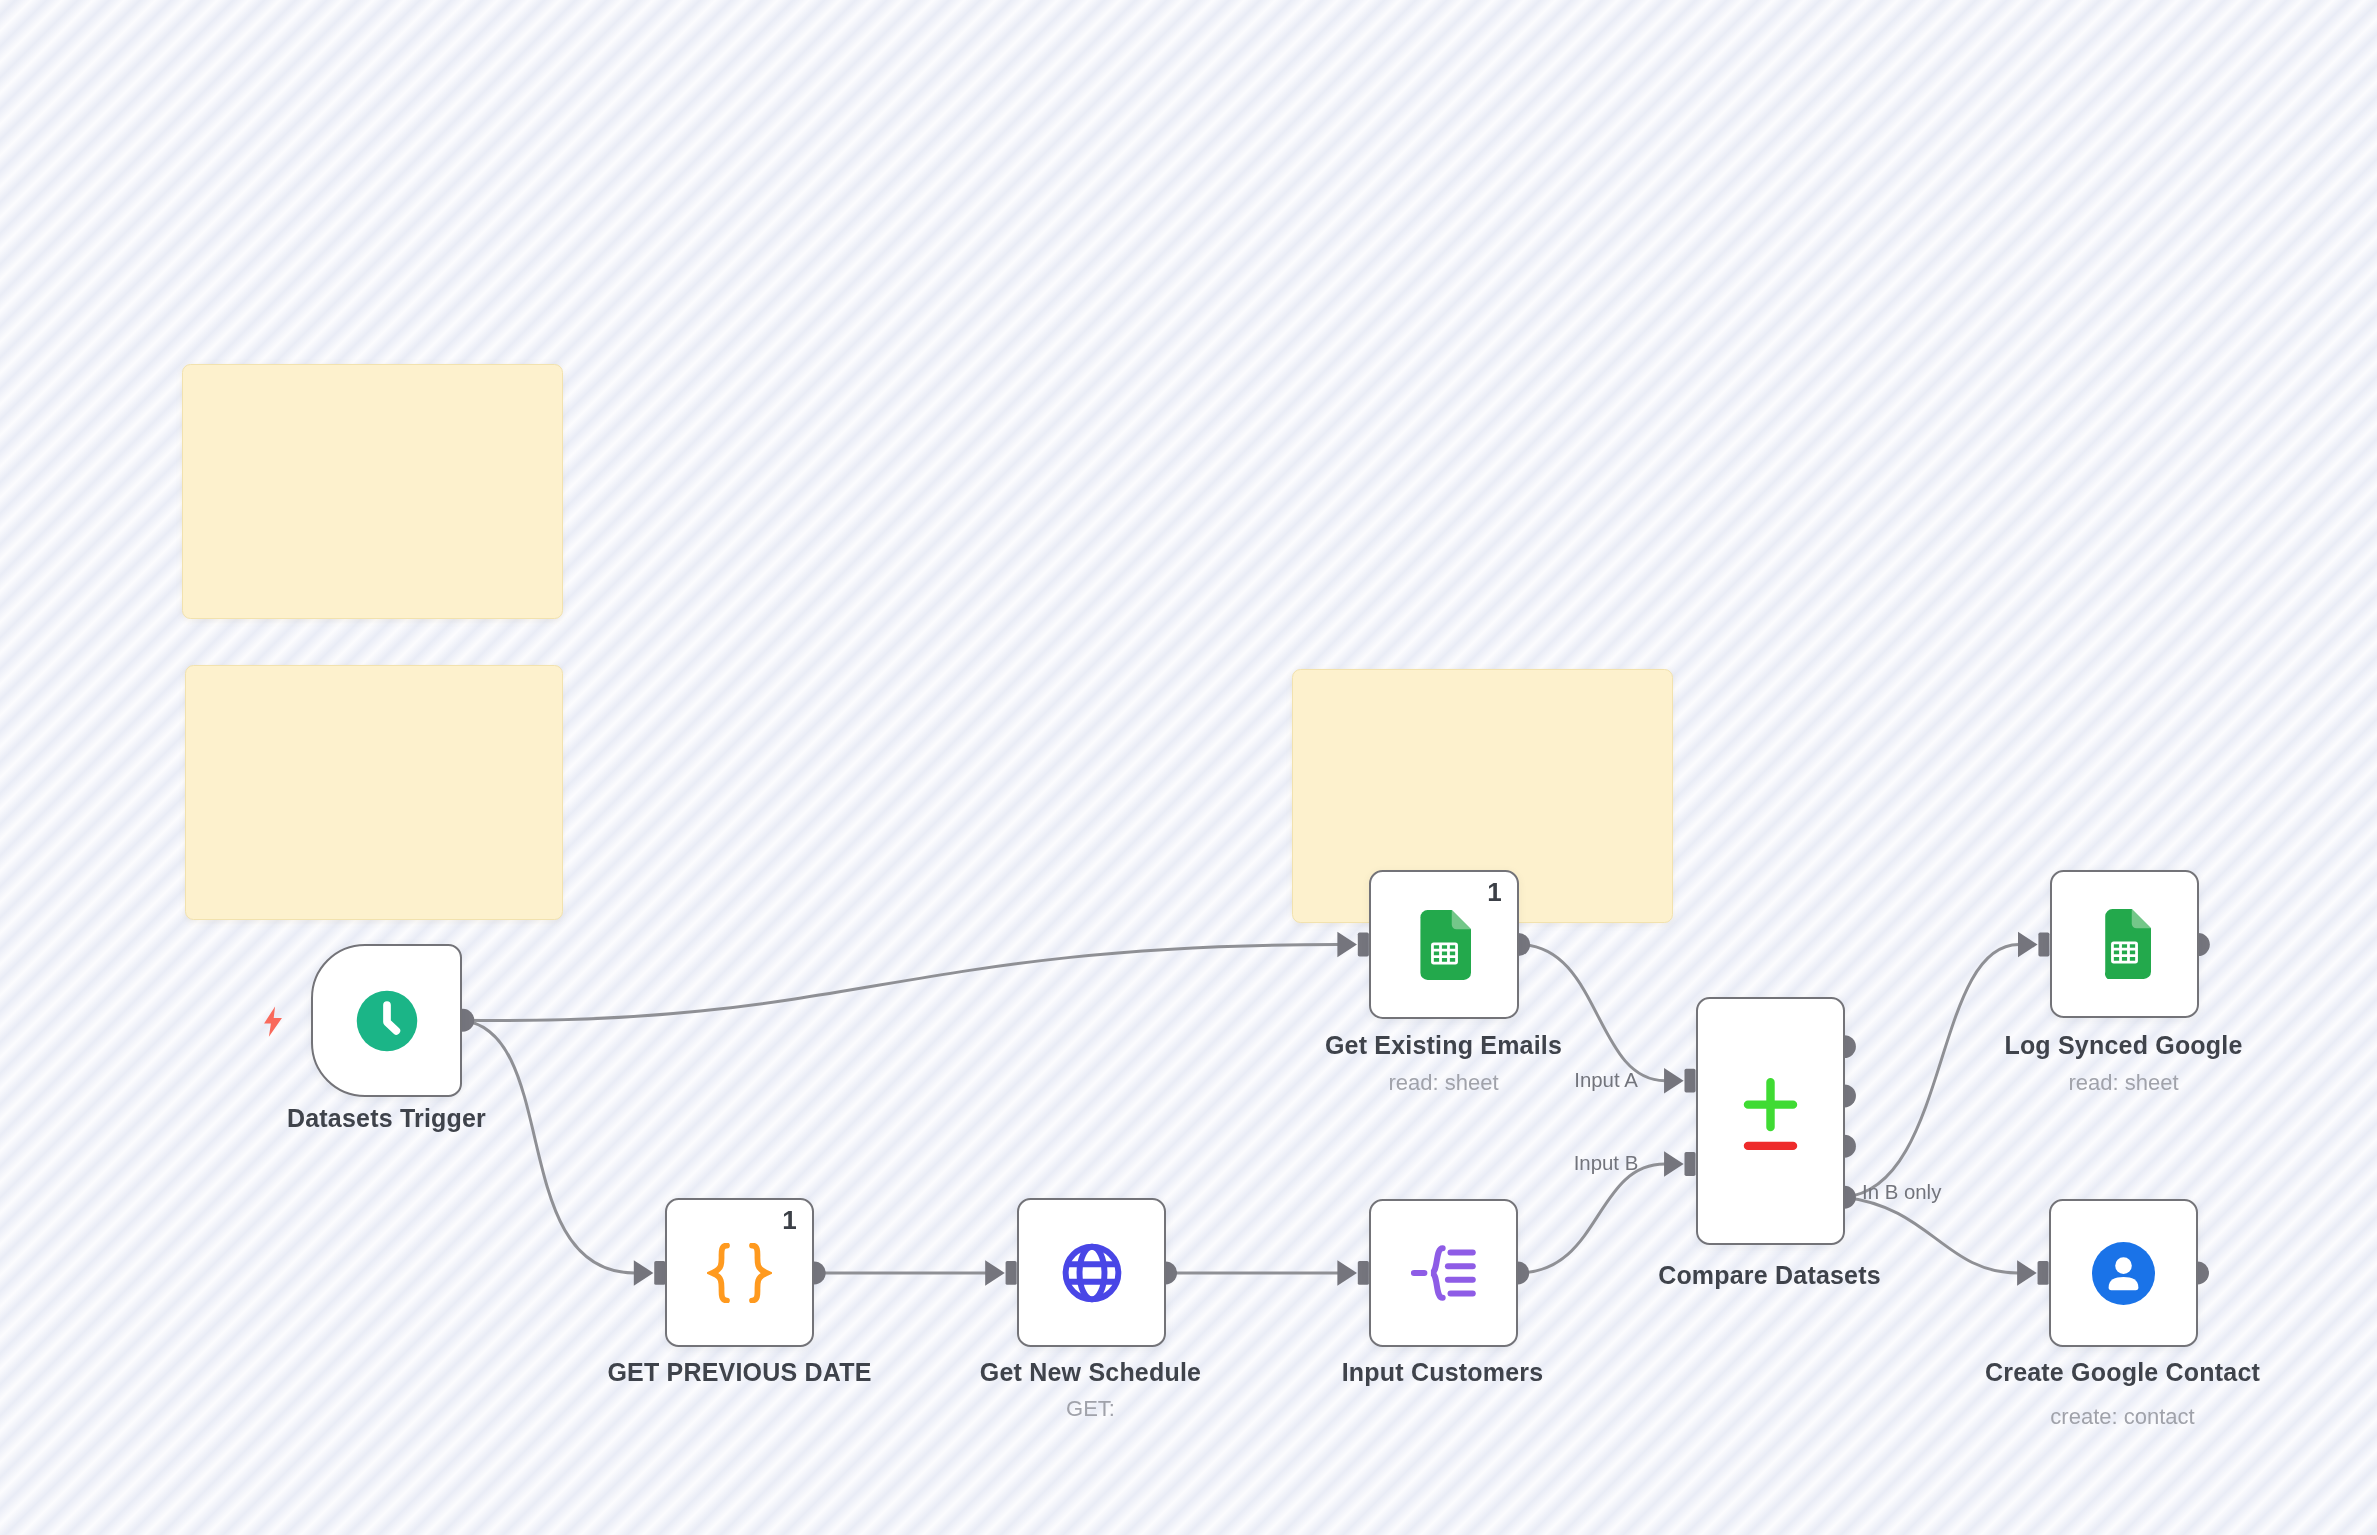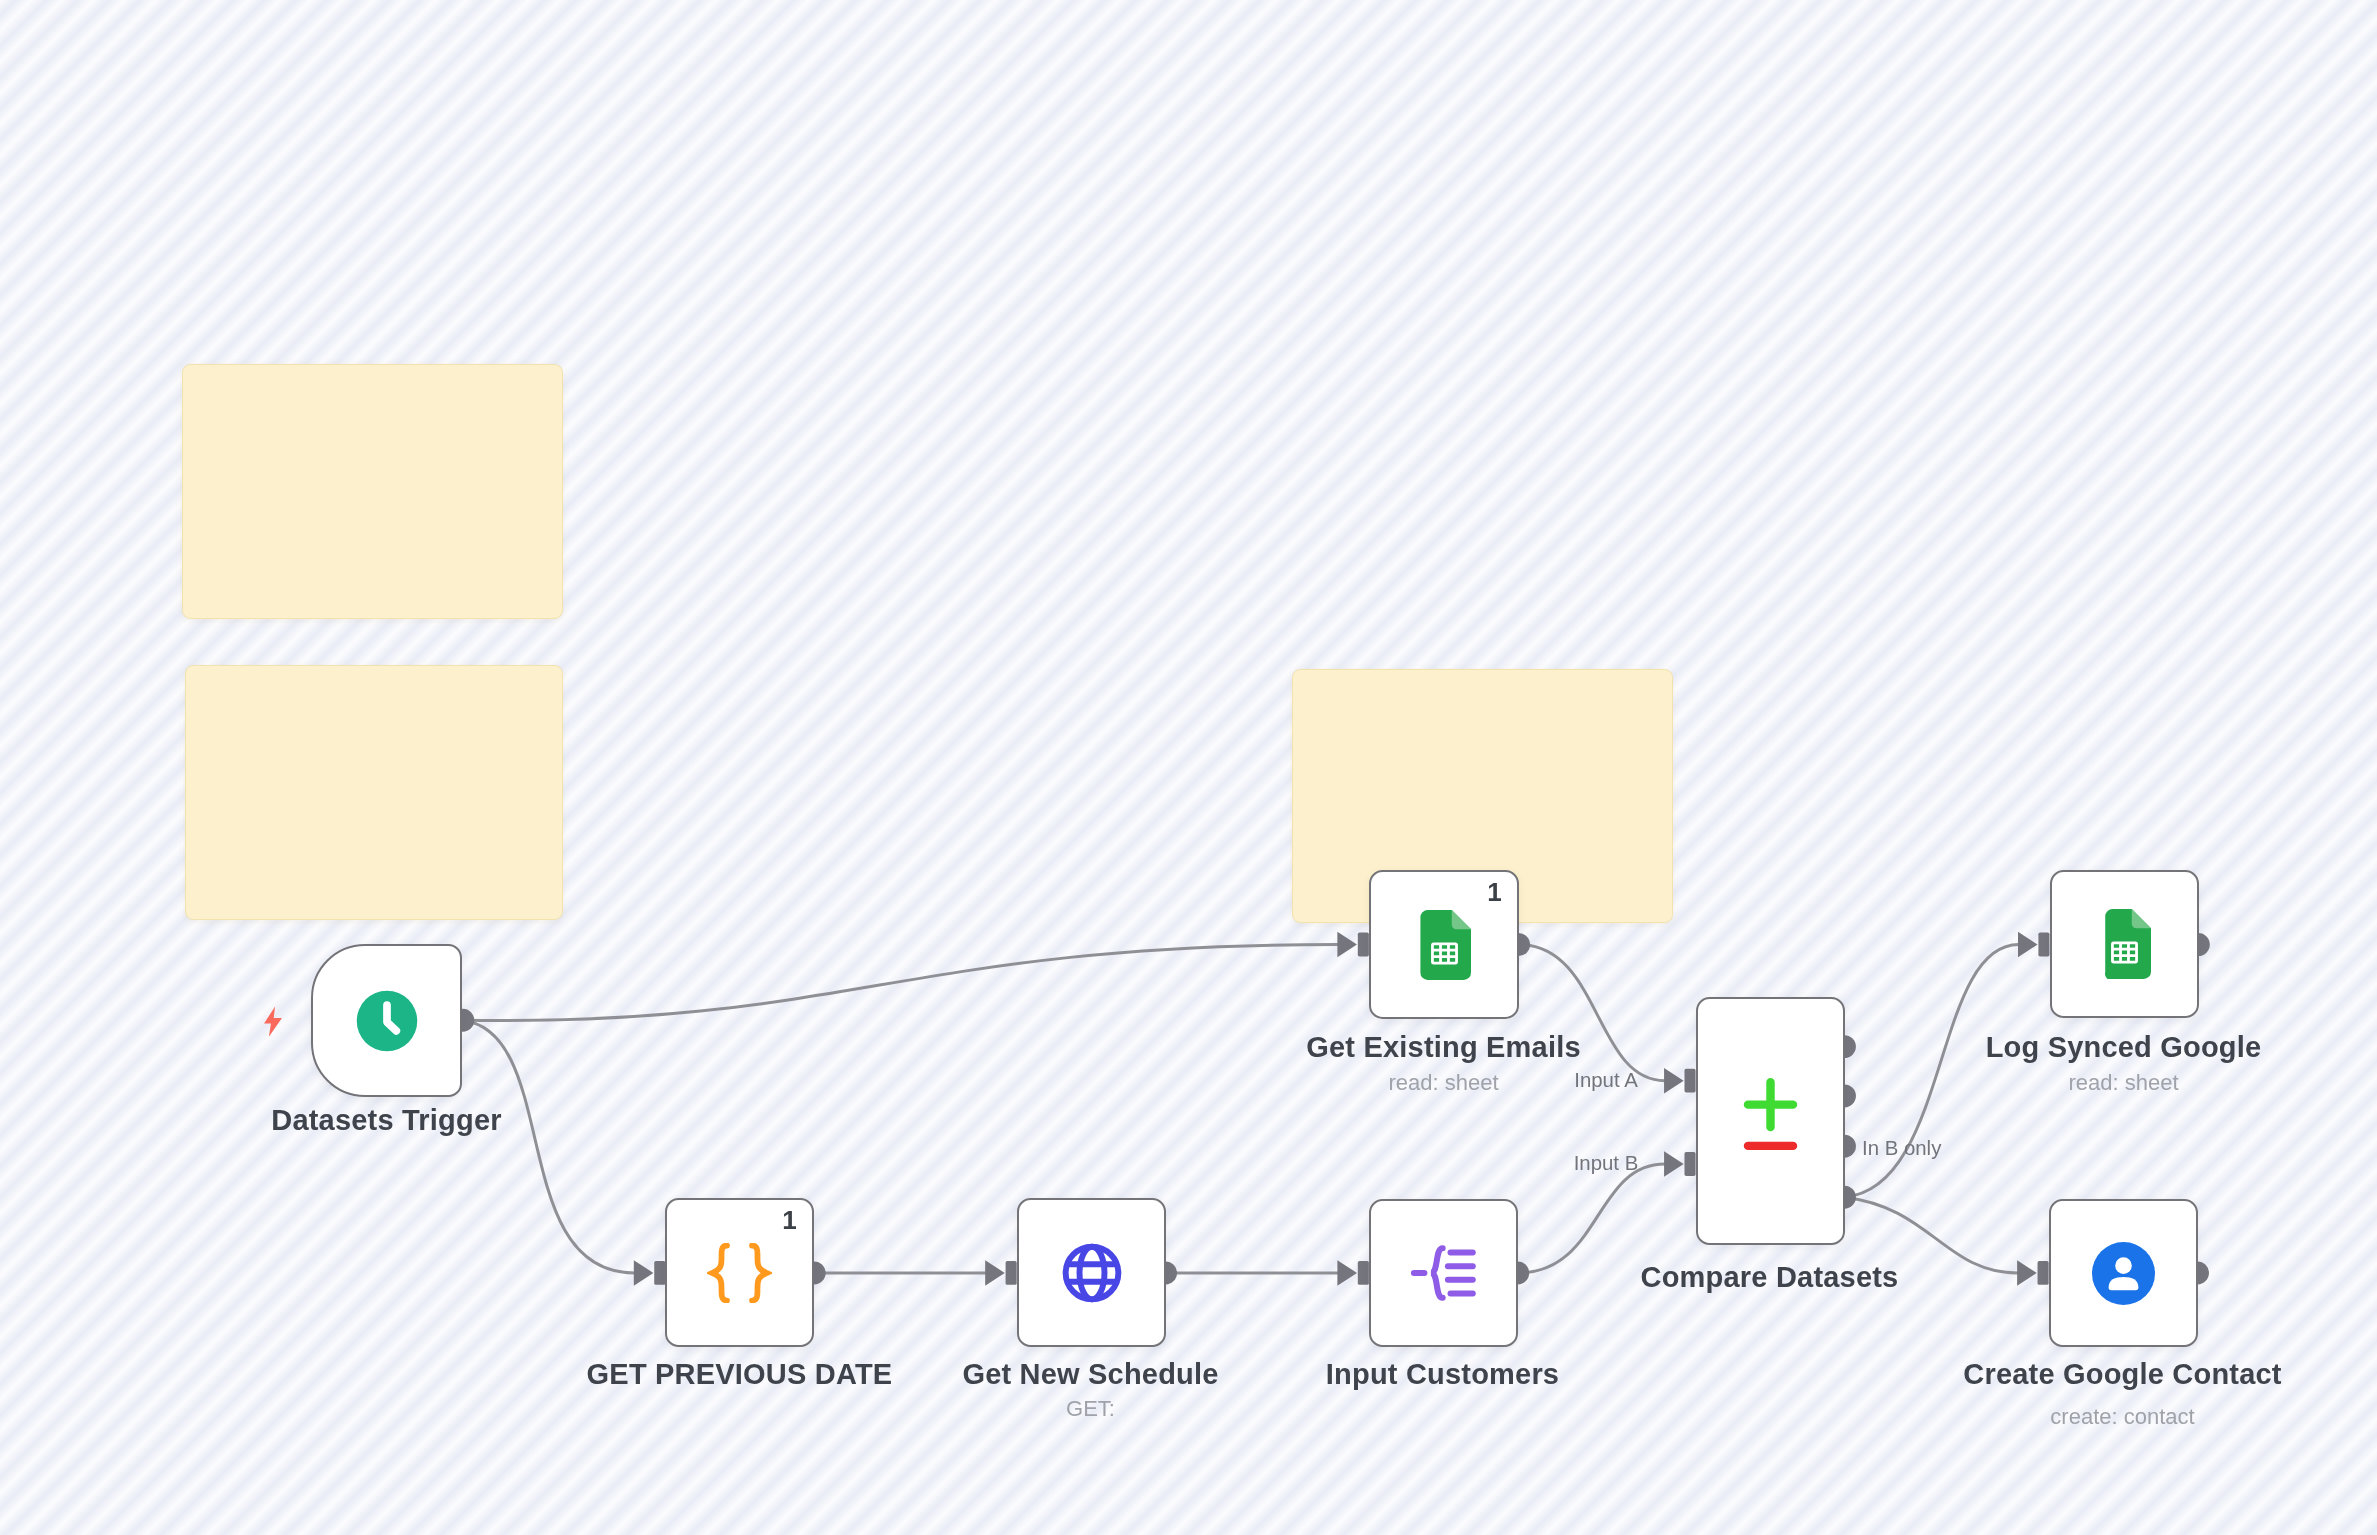--- a/index.html
+++ b/index.html
@@ -25,7 +25,7 @@
   }
   .label{
     position:absolute;width:357px;text-align:center;z-index:4;
-    font-size:29px;font-weight:600;color:#3f434b;letter-spacing:0.2px;
+    font-size:25px;font-weight:600;color:#3f434b;letter-spacing:0.2px;
   }
   .sublabel{
     position:absolute;width:357px;text-align:center;z-index:4;

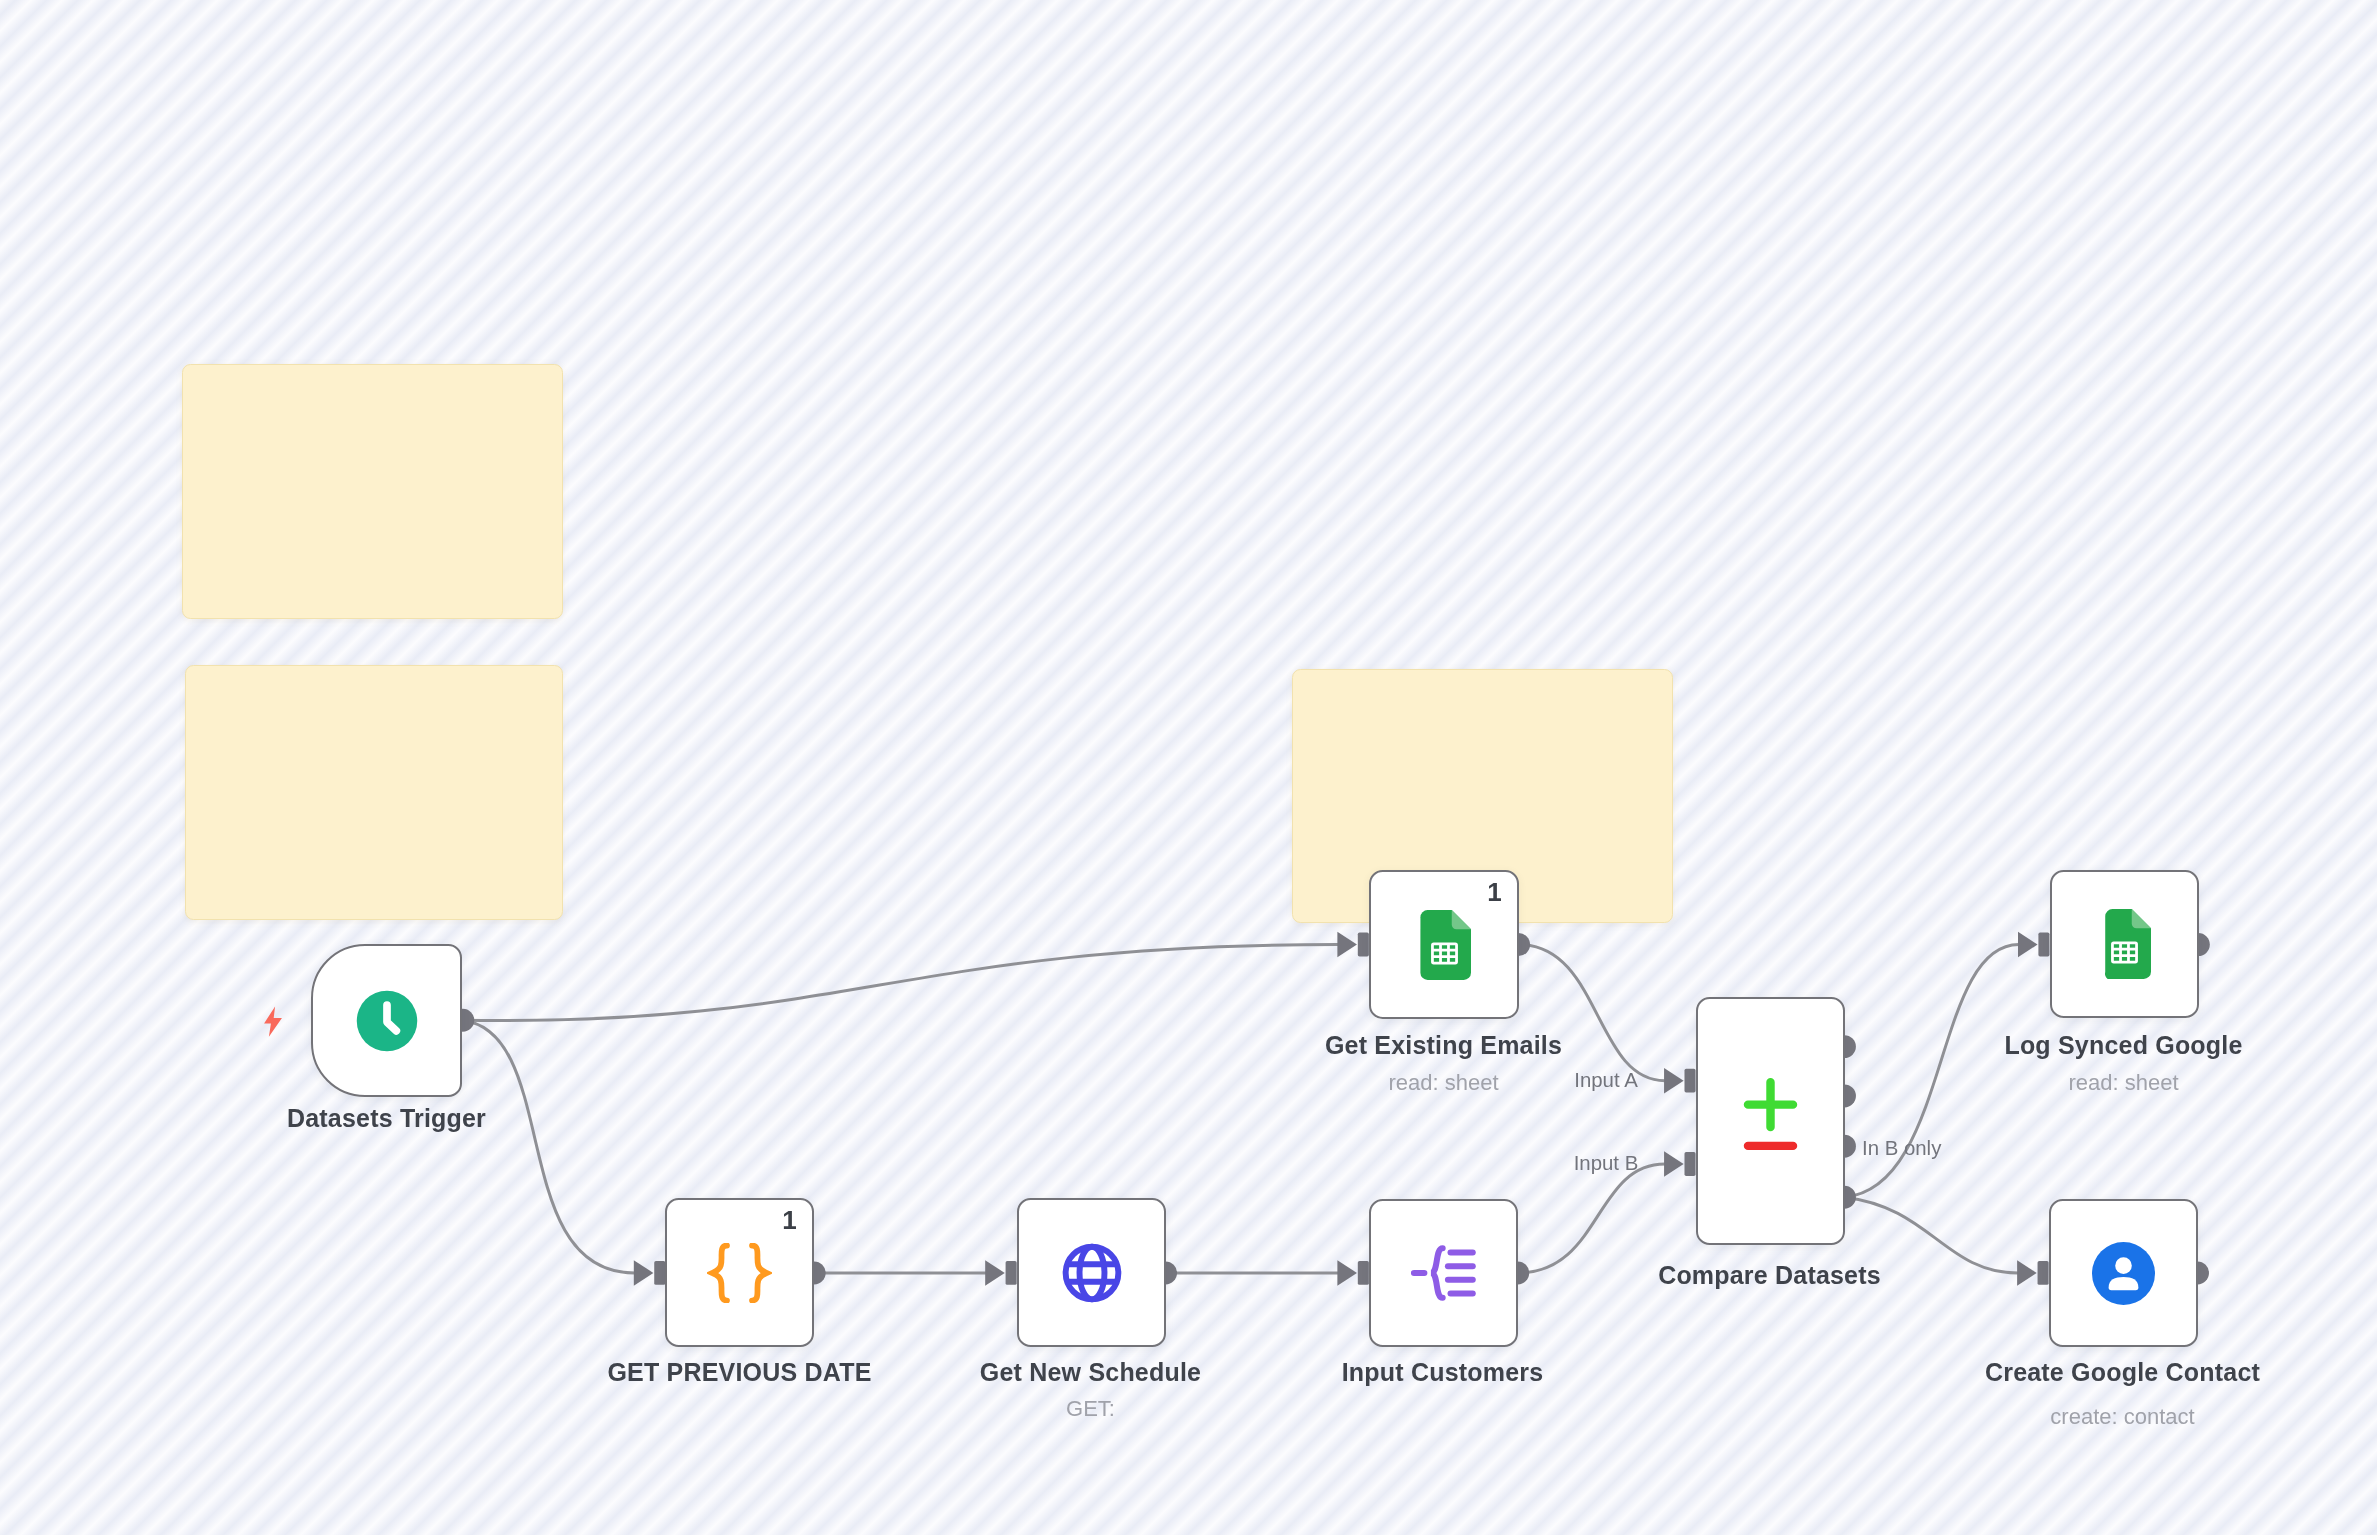--- a/index.html
+++ b/index.html
@@ -230,7 +230,7 @@
 
   <div class="port-label port-label--right-align" style="left:1542px;top:1068px;width:128px">Input A</div>
   <div class="port-label port-label--right-align" style="left:1542px;top:1151px;width:128px">Input B</div>
-  <div class="port-label" style="left:1862px;top:1136px;width:145px">In B only</div>
+  <div class="port-label" style="left:1862px;top:1180px;width:145px">In B only</div>
 
 </div>
 

